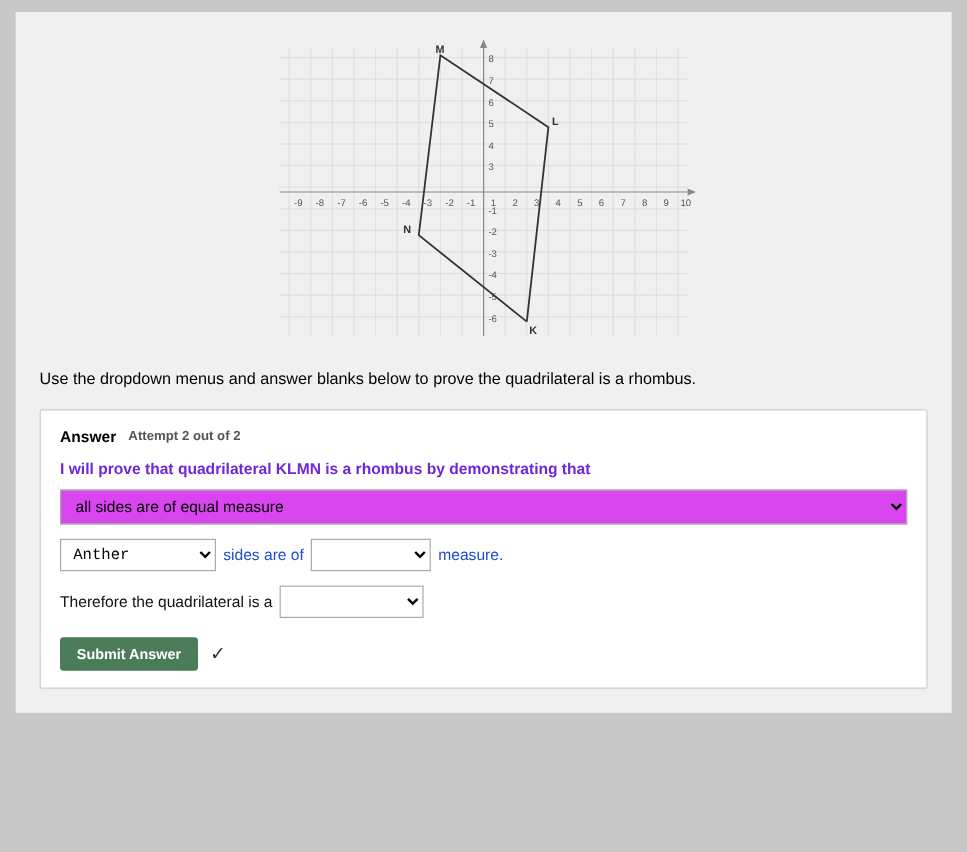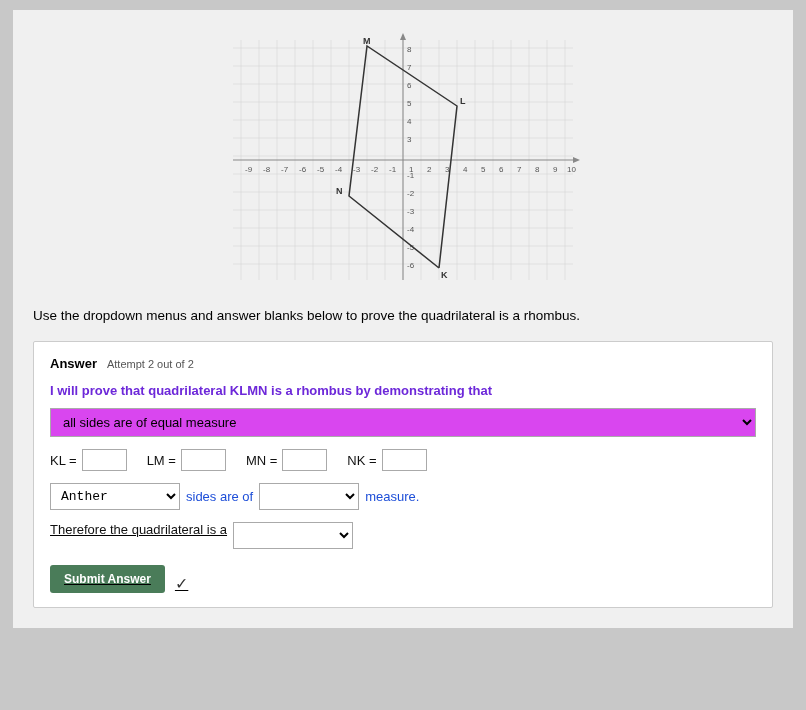--- a/index.html
+++ b/index.html
@@ -47,6 +47,7 @@
     .attempt-label {
       font-size: 11px;
       color: #555;
+      font-weight: bold;
     }
     .prove-text {
       font-size: 13px;

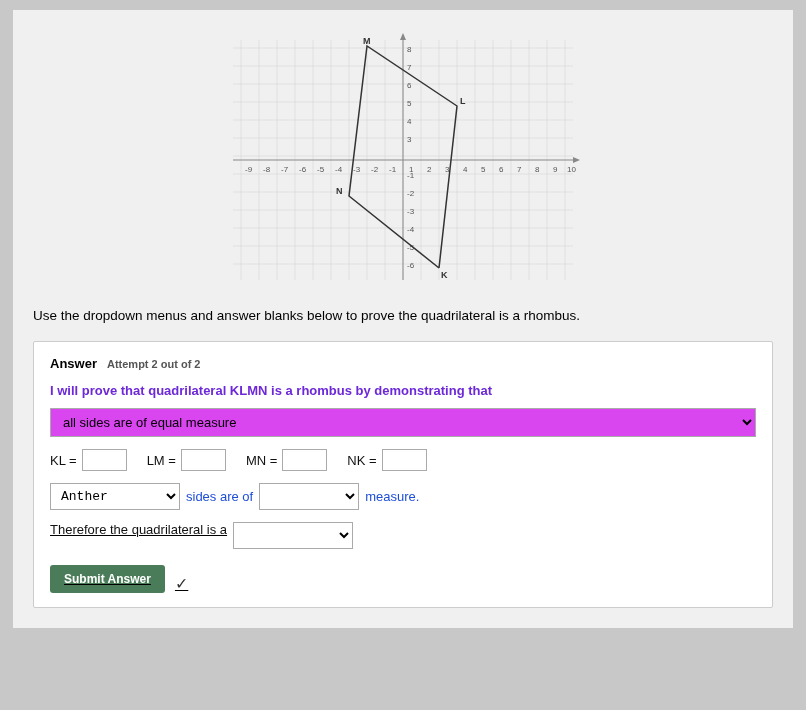--- a/index.html
+++ b/index.html
@@ -282,24 +282,6 @@
       </select>
     </div>
 
-    <div class="values-row">
-      <div class="value-pair">
-        <span class="value-label">KL =</span>
-        <input class="value-input" type="text" value="" style="">
-      </div>
-      <div class="value-pair">
-        <span class="value-label">LM =</span>
-        <input class="value-input" type="text" value="" style="">
-      </div>
-      <div class="value-pair">
-        <span class="value-label">MN =</span>
-        <input class="value-input" type="text" value="" style="">
-      </div>
-      <div class="value-pair">
-        <span class="value-label">NK =</span>
-        <input class="value-input" type="text" value="" style="">
-      </div>
-    </div>
 
     <div class="sides-row">
       <select class="select-small">

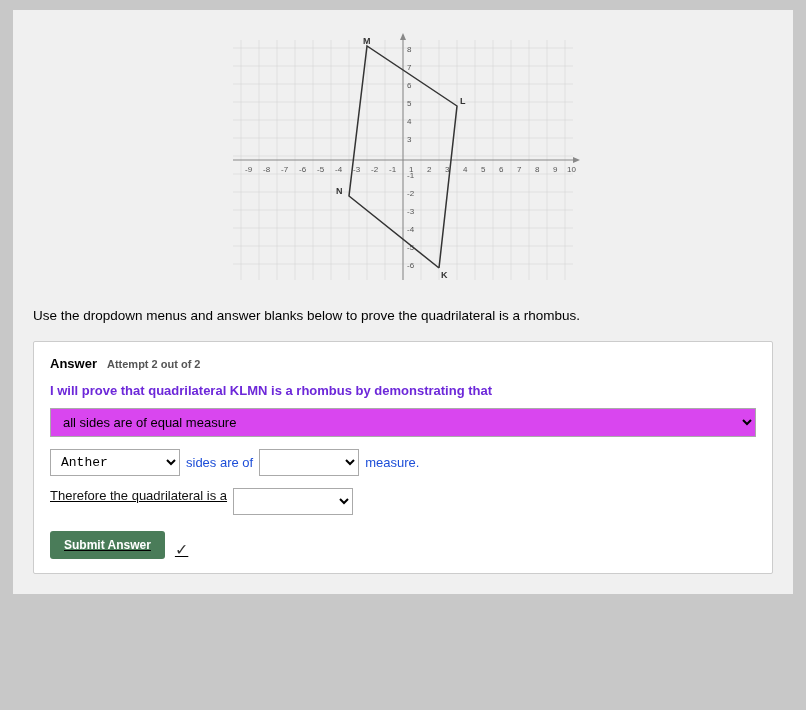--- a/index.html
+++ b/index.html
@@ -120,11 +120,10 @@
     }
     .therefore-row {
       display: flex;
-      align-items: flex-start;
+      align-items: center;
       gap: 6px;
       margin-bottom: 16px;
       flex-wrap: wrap;
-      text-decoration: underline;
     }
     .therefore-text {
       font-size: 13px;

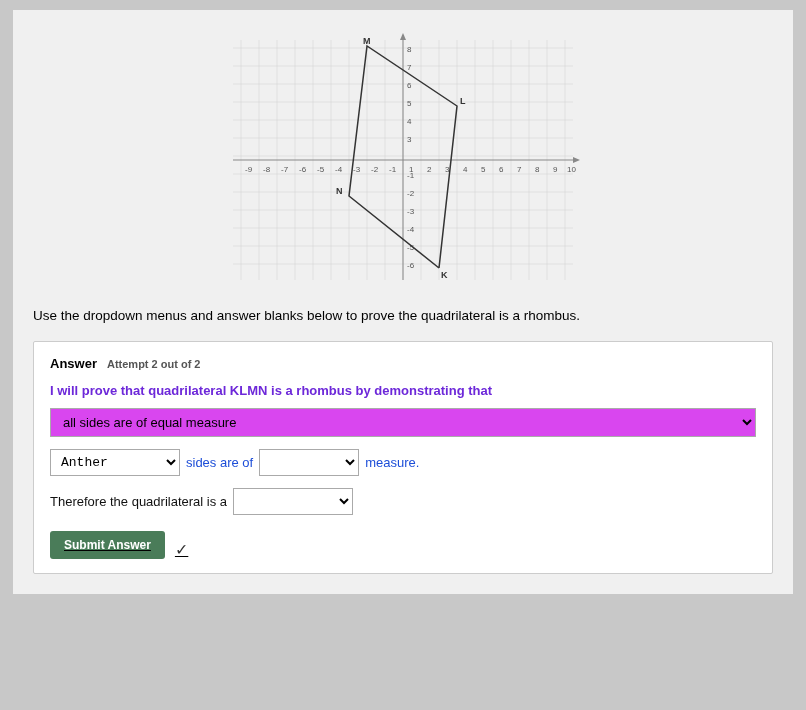--- a/index.html
+++ b/index.html
@@ -139,9 +139,8 @@
     }
     .submit-row {
       display: flex;
-      align-items: flex-end;
+      align-items: center;
       gap: 10px;
-      text-decoration: underline;
     }
     .submit-btn {
       background: #4a7c59;

